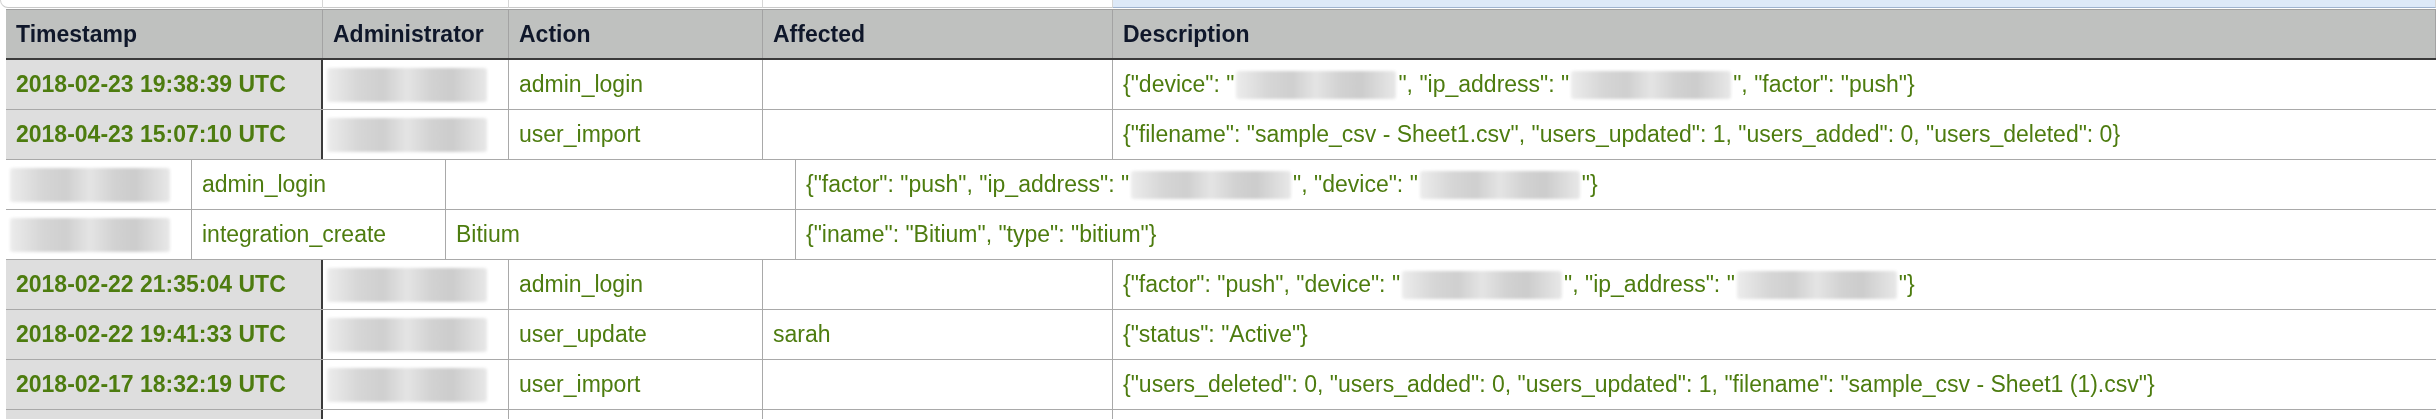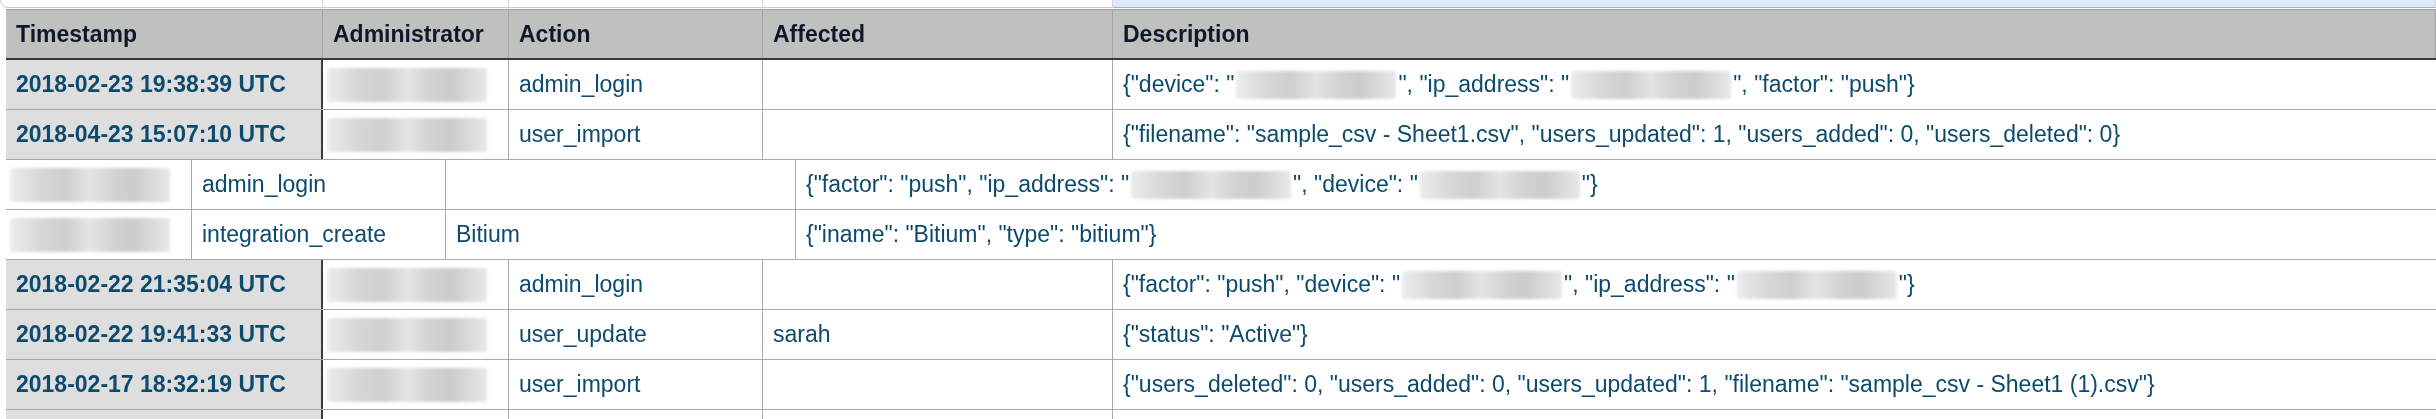--- a/index.html
+++ b/index.html
@@ -69,7 +69,7 @@
     align-items: center;
     padding-left: 10px;
     font-size: 23px;
-    color: #0c4a6e;
+    color: #4d7c0f;
     white-space: nowrap;
     overflow: hidden;
     border-right: 1px solid #a9a9a9;

